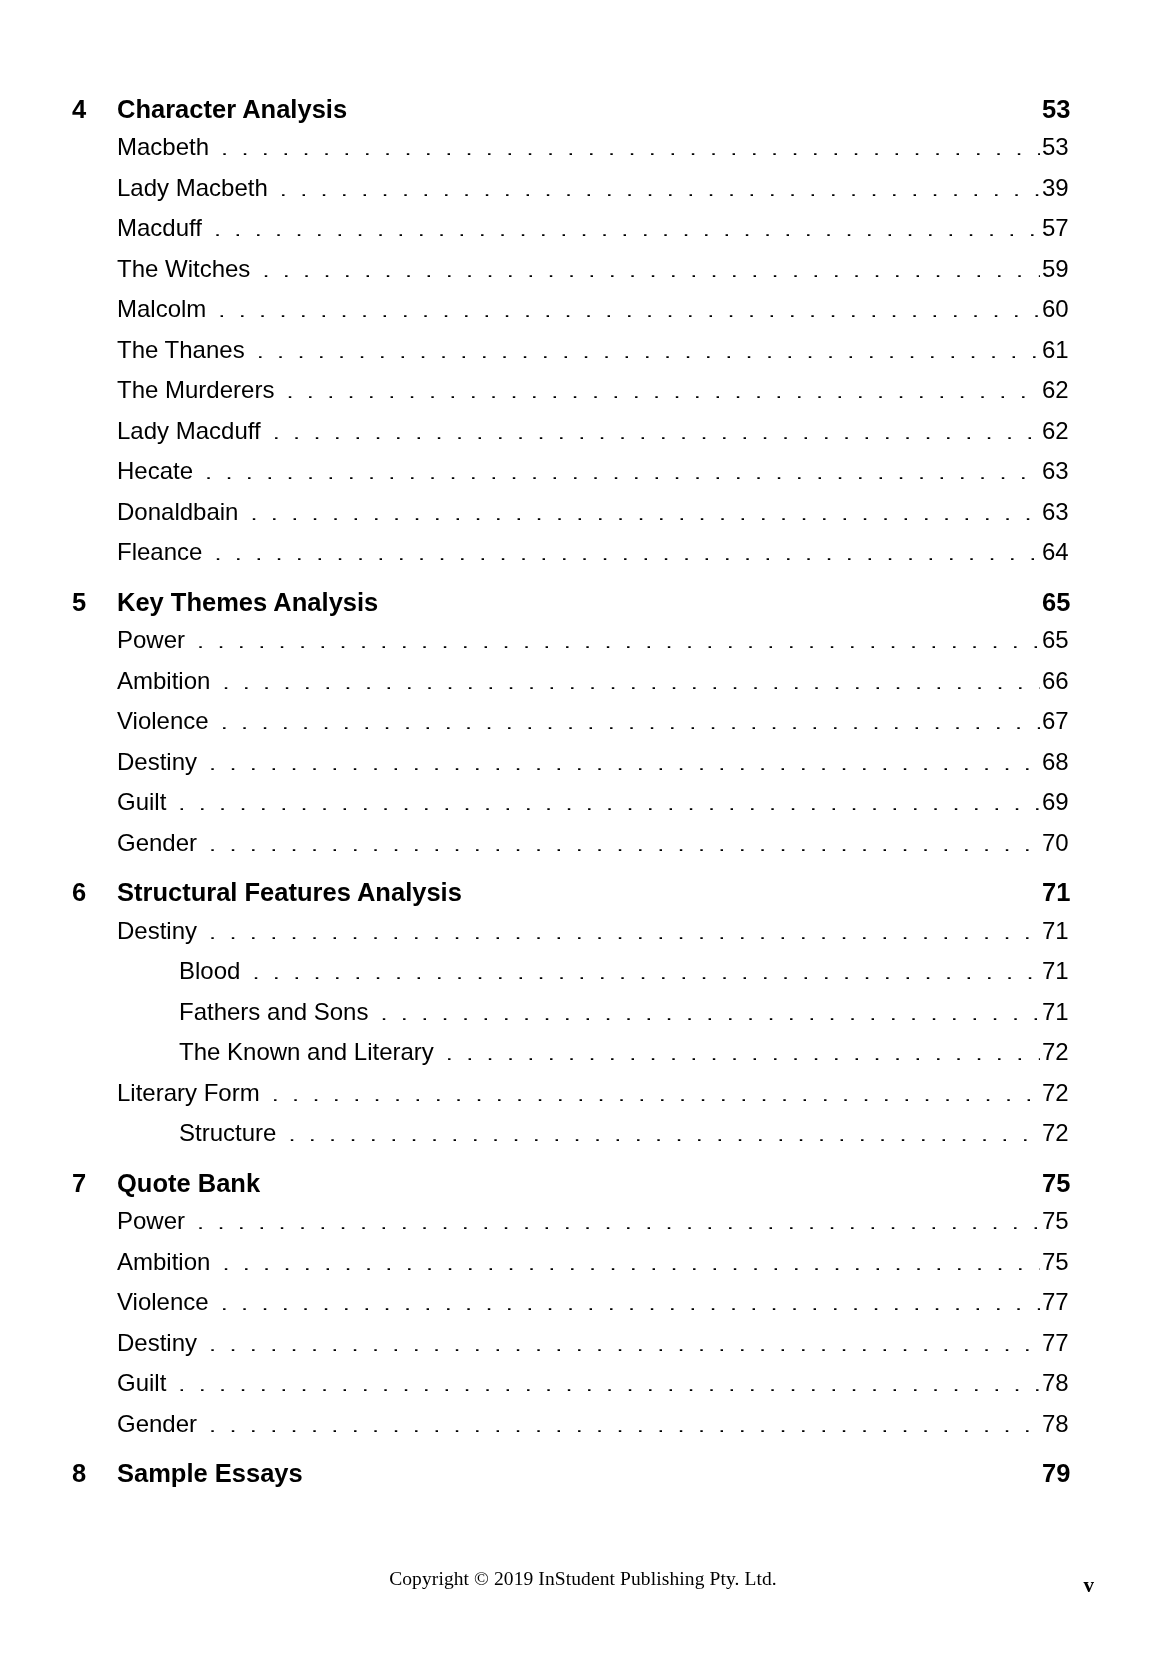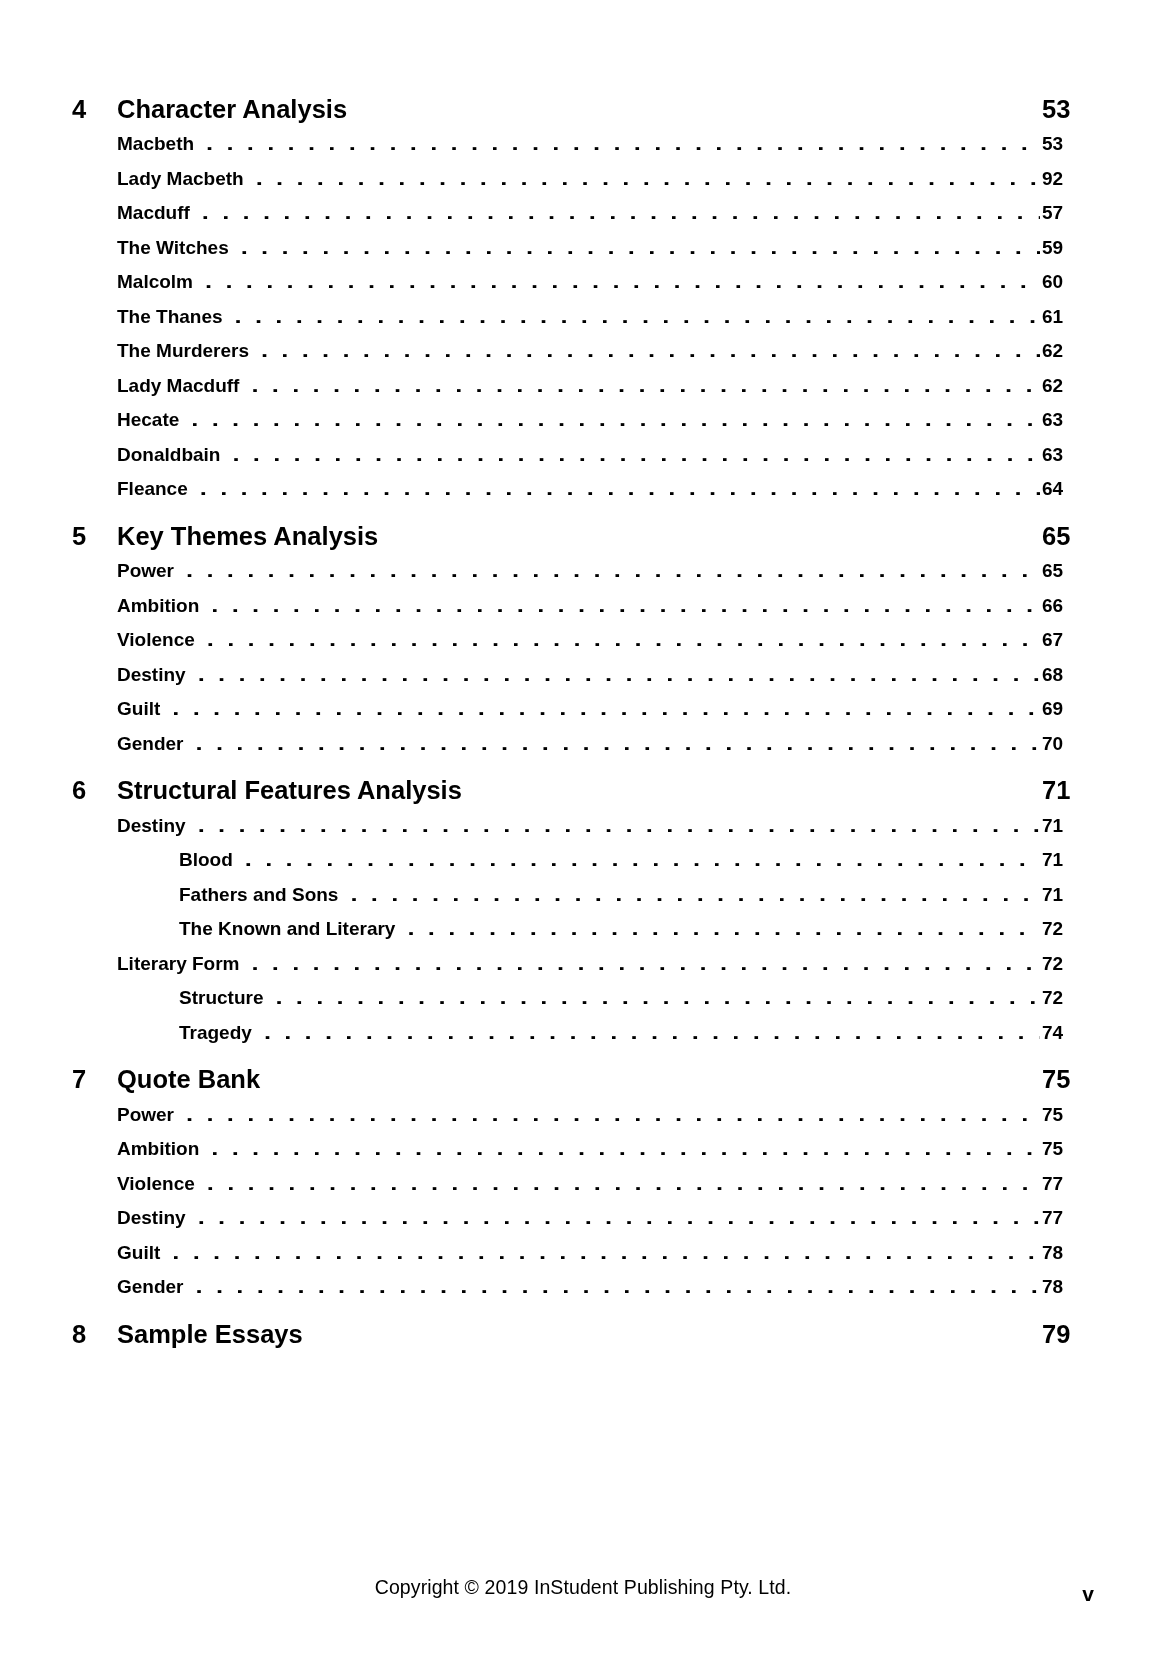--- a/index.html
+++ b/index.html
@@ -43,8 +43,8 @@
   }
 
   .entry.item {
-    font-size: 19px;
-    font-weight: bold;
+    font-size: 24px;
+    font-weight: normal;
     margin-bottom: 12.5px;
   }
 

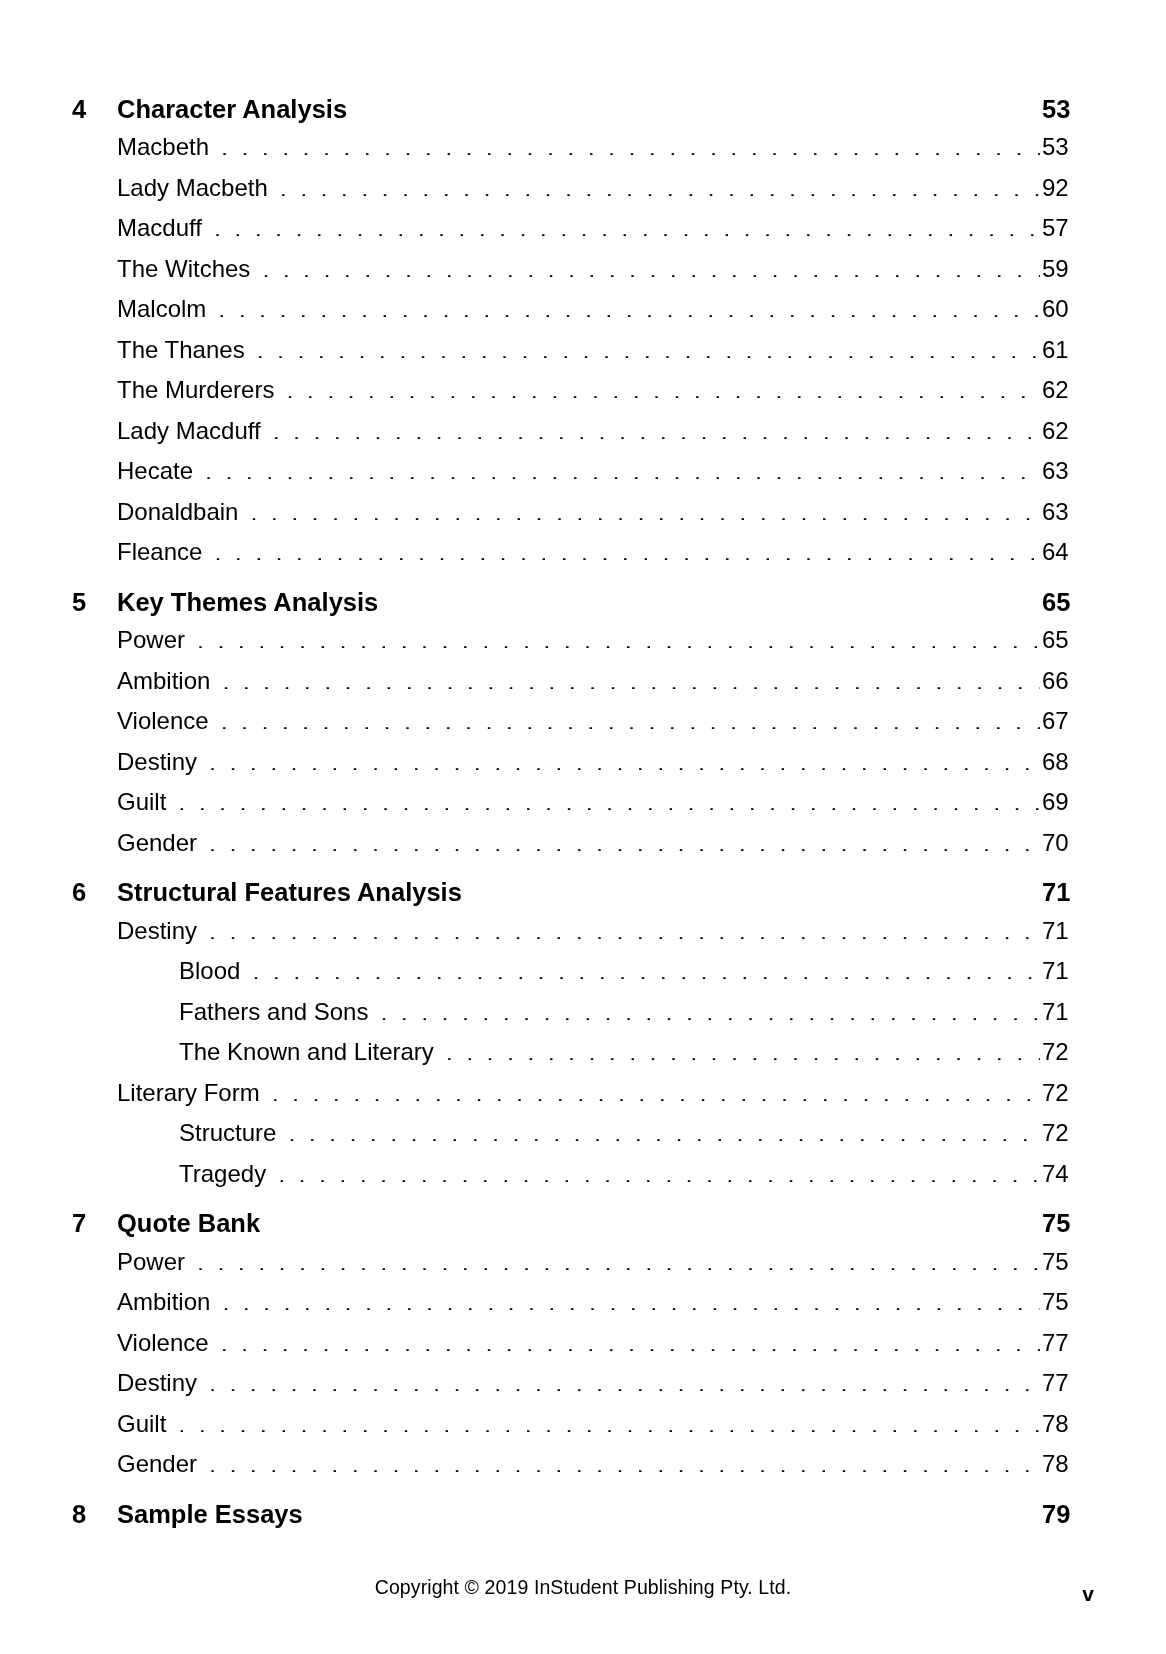--- a/index.html
+++ b/index.html
@@ -143,7 +143,7 @@
         <span class="num-col"></span>
         <span class="title">Lady Macbeth</span>
         <span class="leader"></span>
-        <span class="pagenum">92</span>
+        <span class="pagenum">39</span>
       </div>
       <div class="entry item lvl1">
         <span class="num-col"></span>

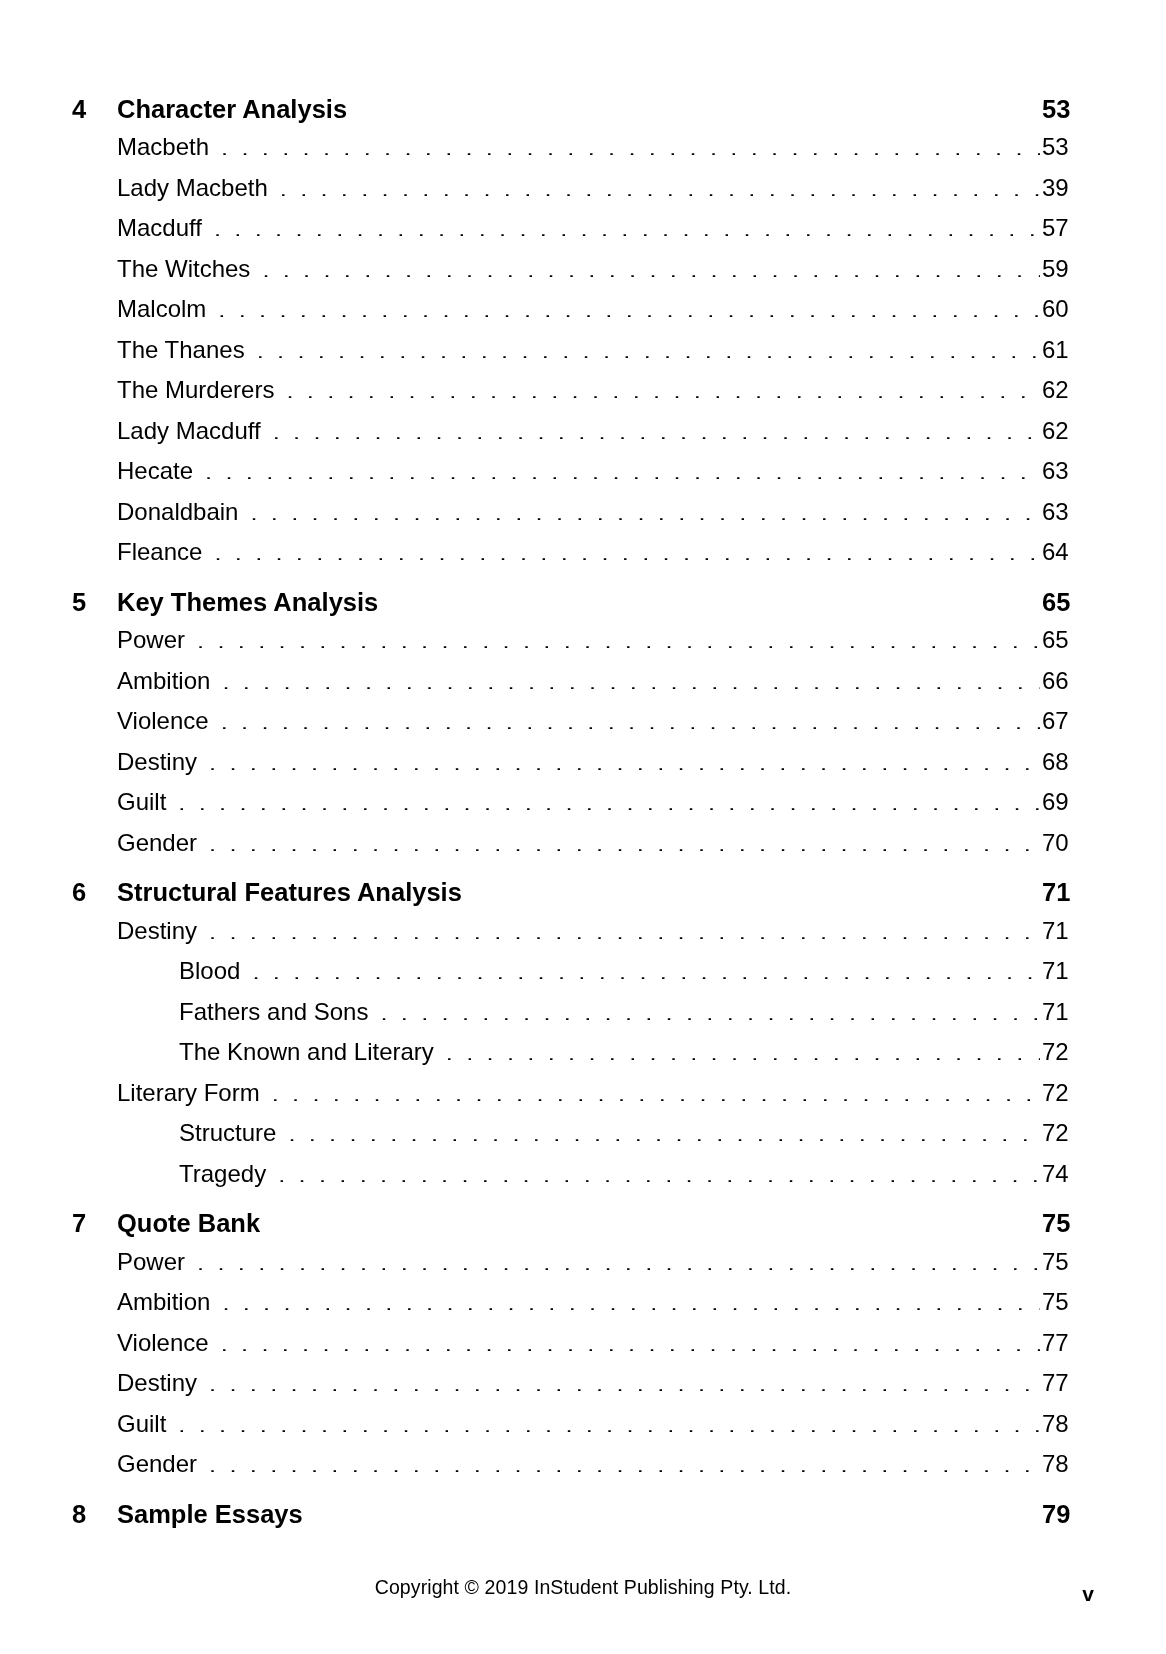--- a/index.html
+++ b/index.html
@@ -283,12 +283,6 @@
         <span class="leader"></span>
         <span class="pagenum">72</span>
       </div>
-      <div class="entry item lvl2">
-        <span class="num-col"></span>
-        <span class="title">Tragedy</span>
-        <span class="leader"></span>
-        <span class="pagenum">74</span>
-      </div>
       <div class="entry chapter lvl1">
         <span class="num-col">7</span>
         <span class="title">Quote Bank</span>

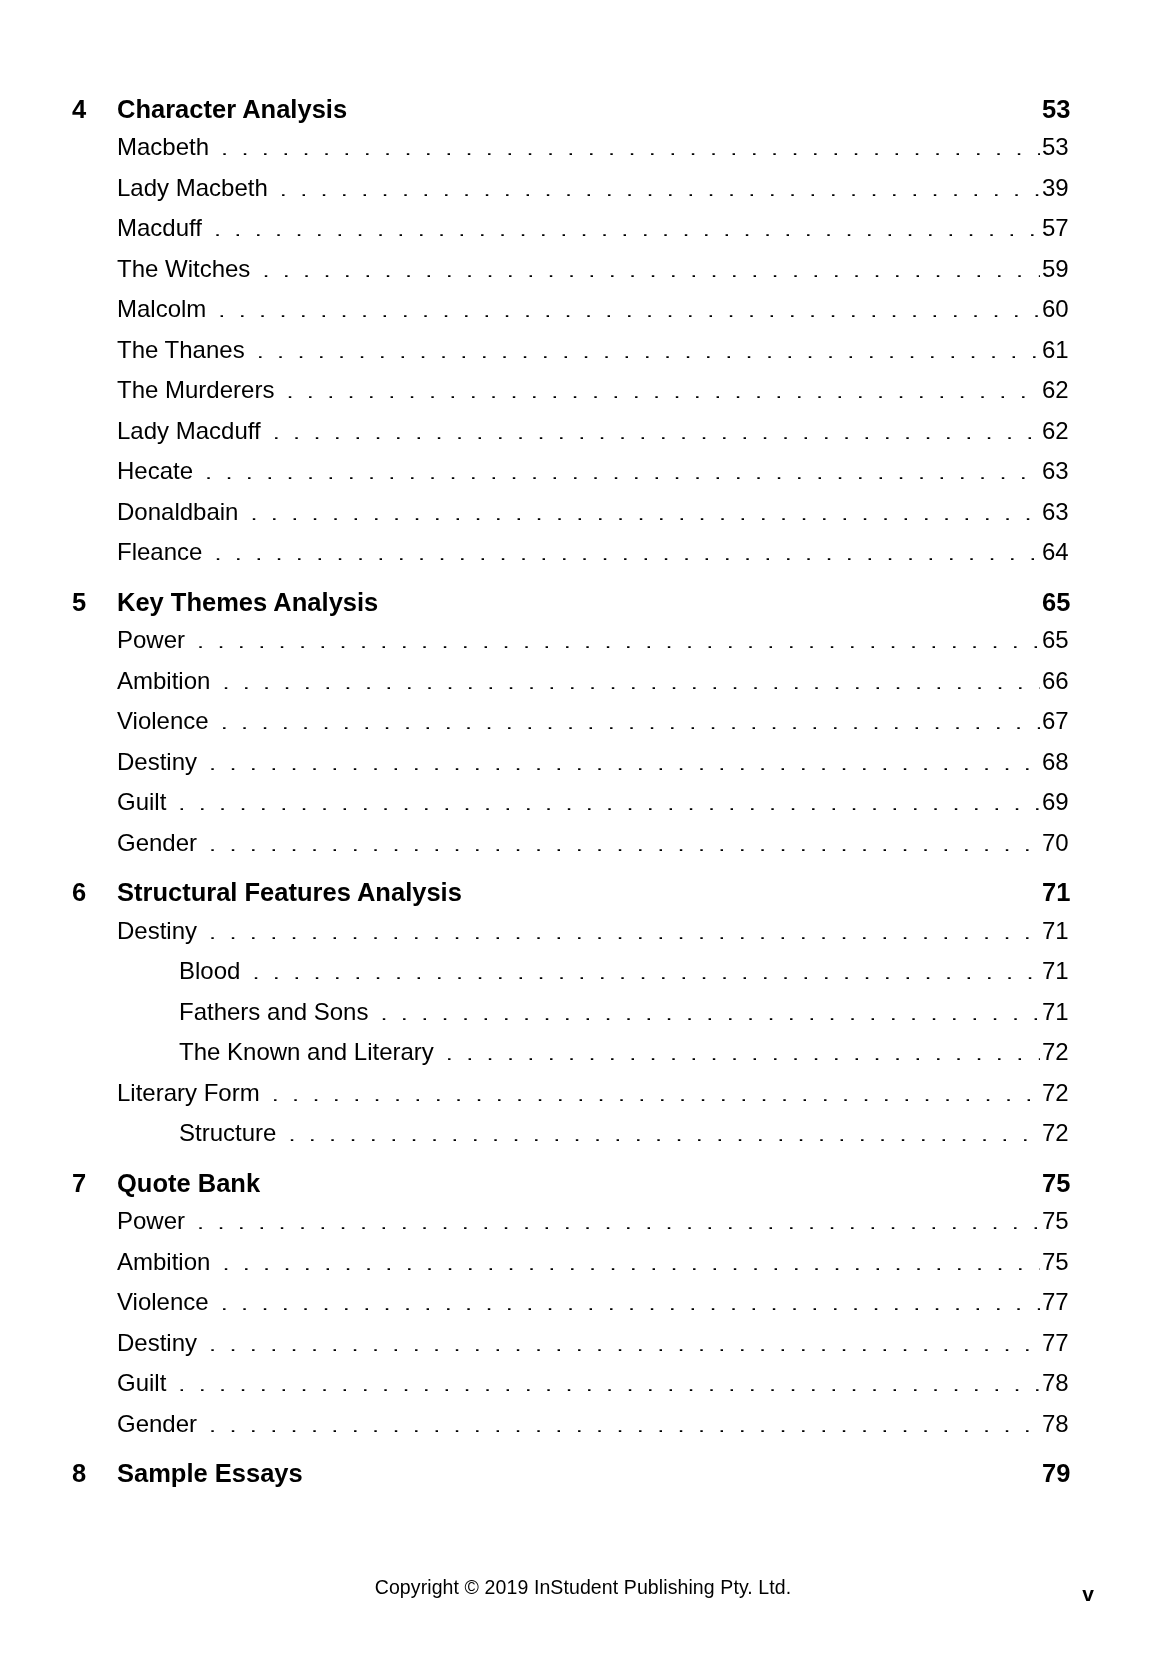--- a/index.html
+++ b/index.html
@@ -102,8 +102,9 @@
     position: absolute;
     left: 0;
     right: 0;
-    bottom: 48px;
+    bottom: 56px;
     height: 30px;
+    font-family: Liberation Serif, serif;
   }
   .footer-copy {
     position: absolute;

